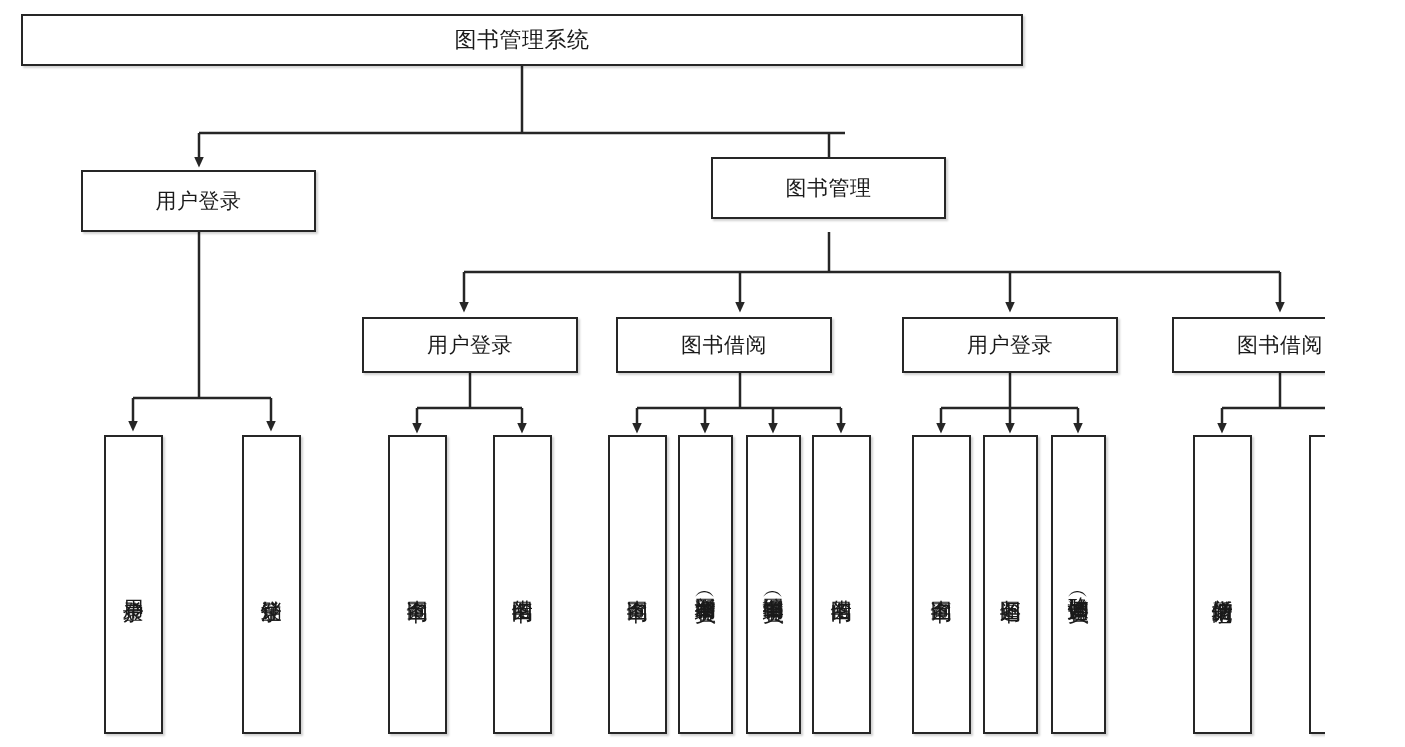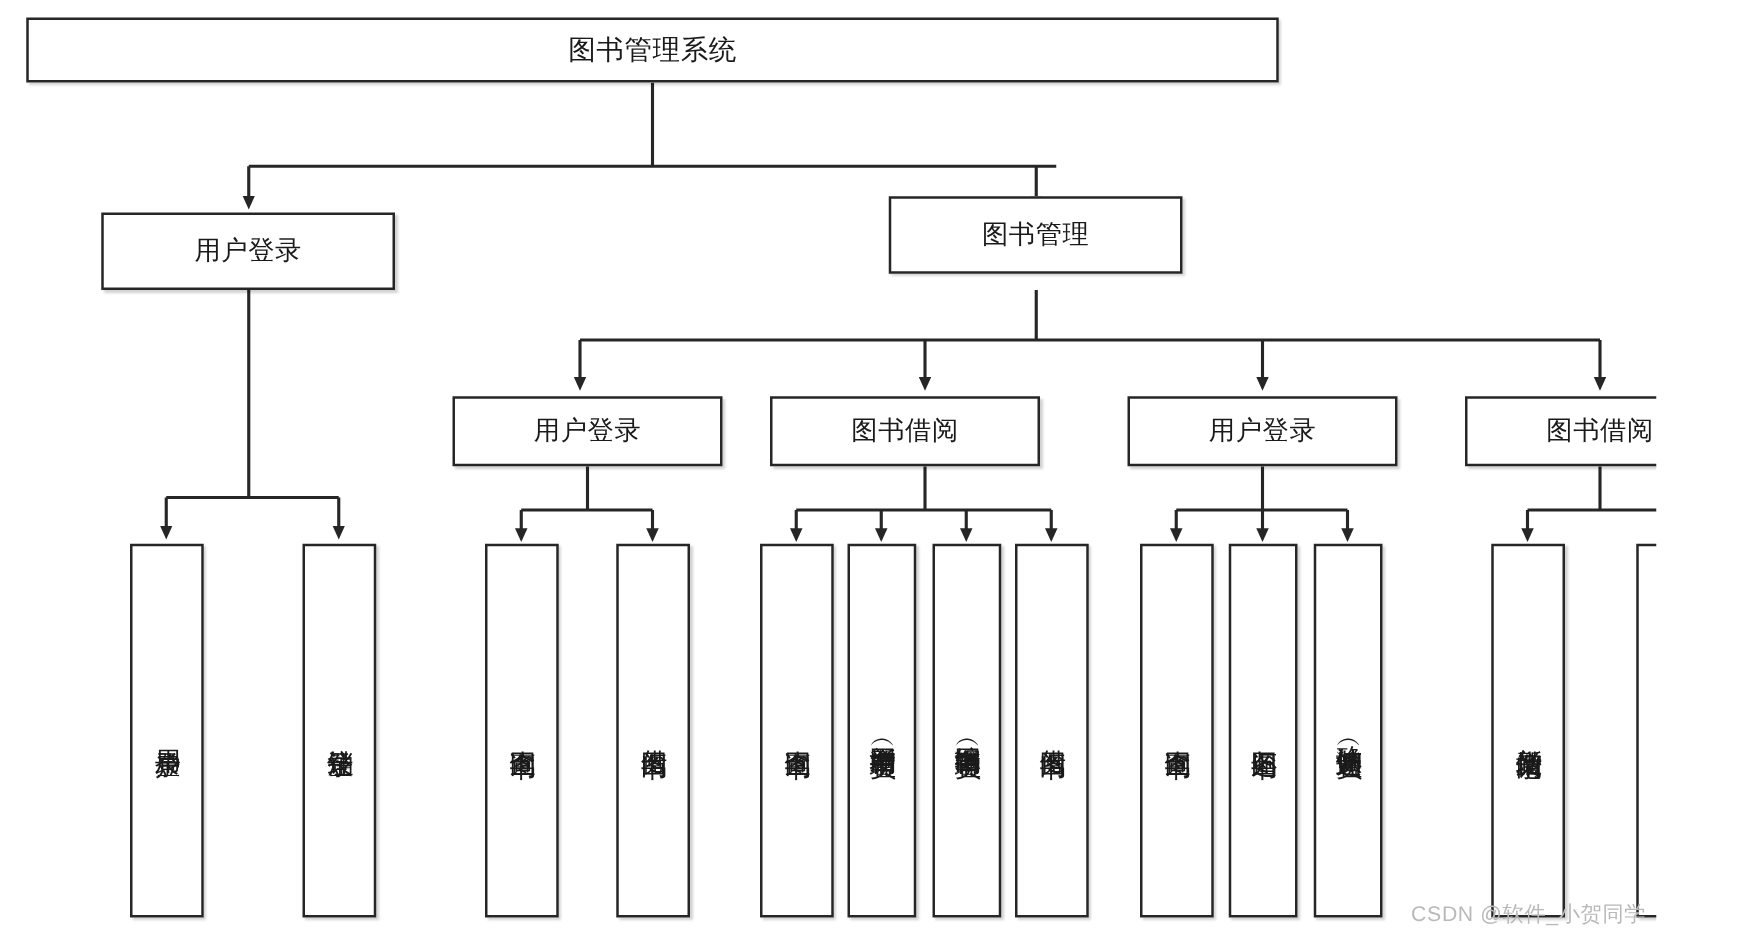--- a/index.html
+++ b/index.html
@@ -192,7 +192,6 @@
     <span class="lbl">查询借阅记录</span>
   </div>
 
-  <div id="watermark">CSDN @软件_小贺同学</div>
 
 </div>
 

